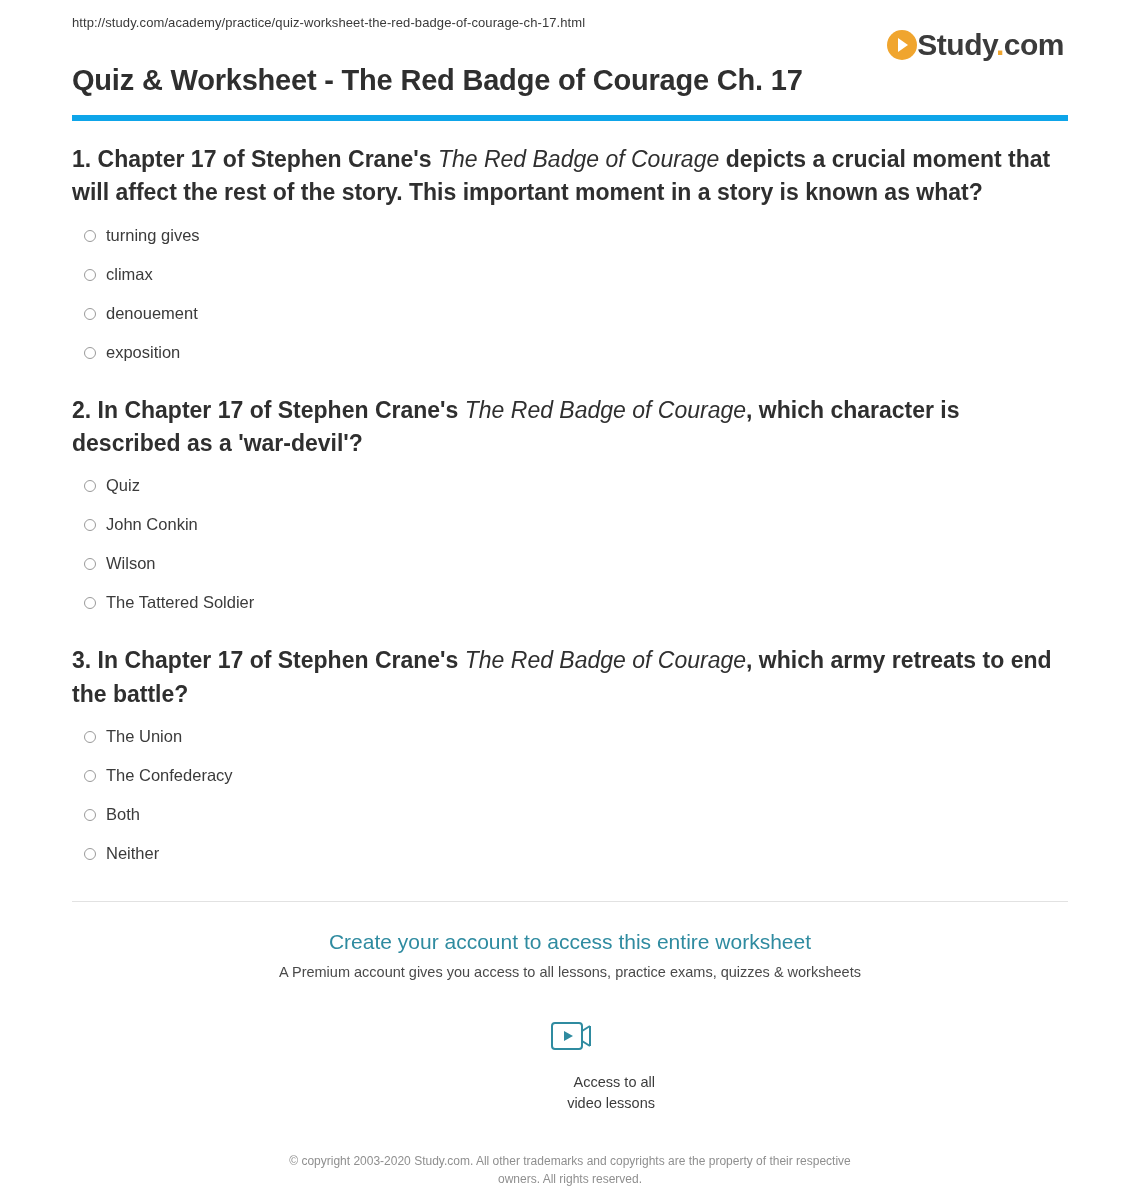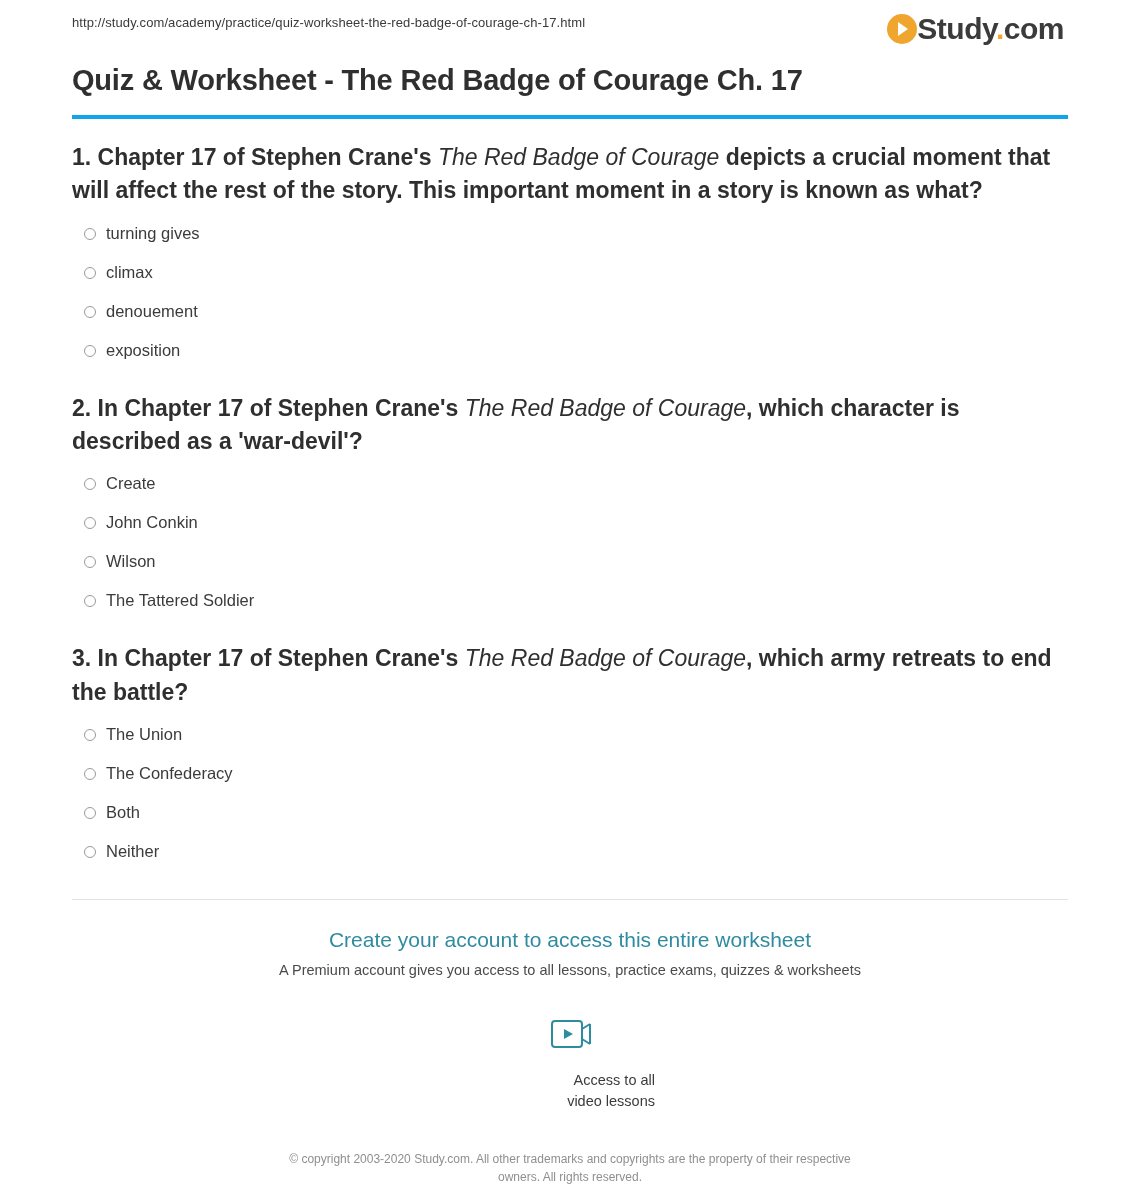--- a/index.html
+++ b/index.html
@@ -35,6 +35,7 @@
     align-items: center;
     gap: 0;
     padding-right: 4px;
+    margin-top: 16px;
   }
   .logo-mark {
     width: 30px; height: 30px;

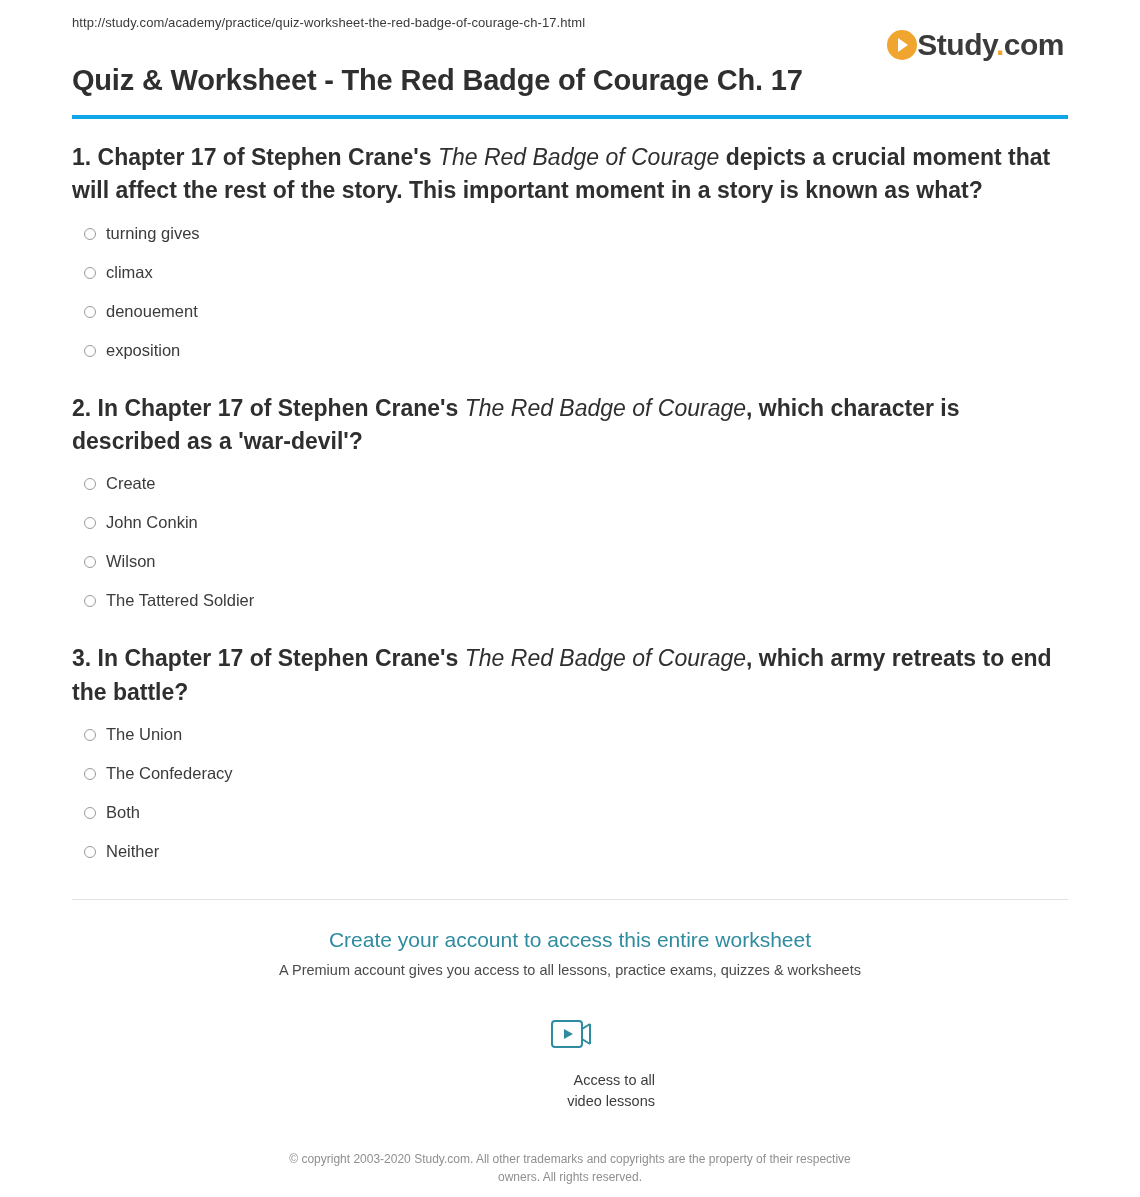--- a/index.html
+++ b/index.html
@@ -67,7 +67,7 @@
     color: #2f2f2f;
     margin: 12px 0 0 0;
     padding-bottom: 18px;
-    border-bottom: 4px solid #0ea5e9;
+    border-bottom: 6px solid #0ea5e9;
     letter-spacing: -0.2px;
   }
 

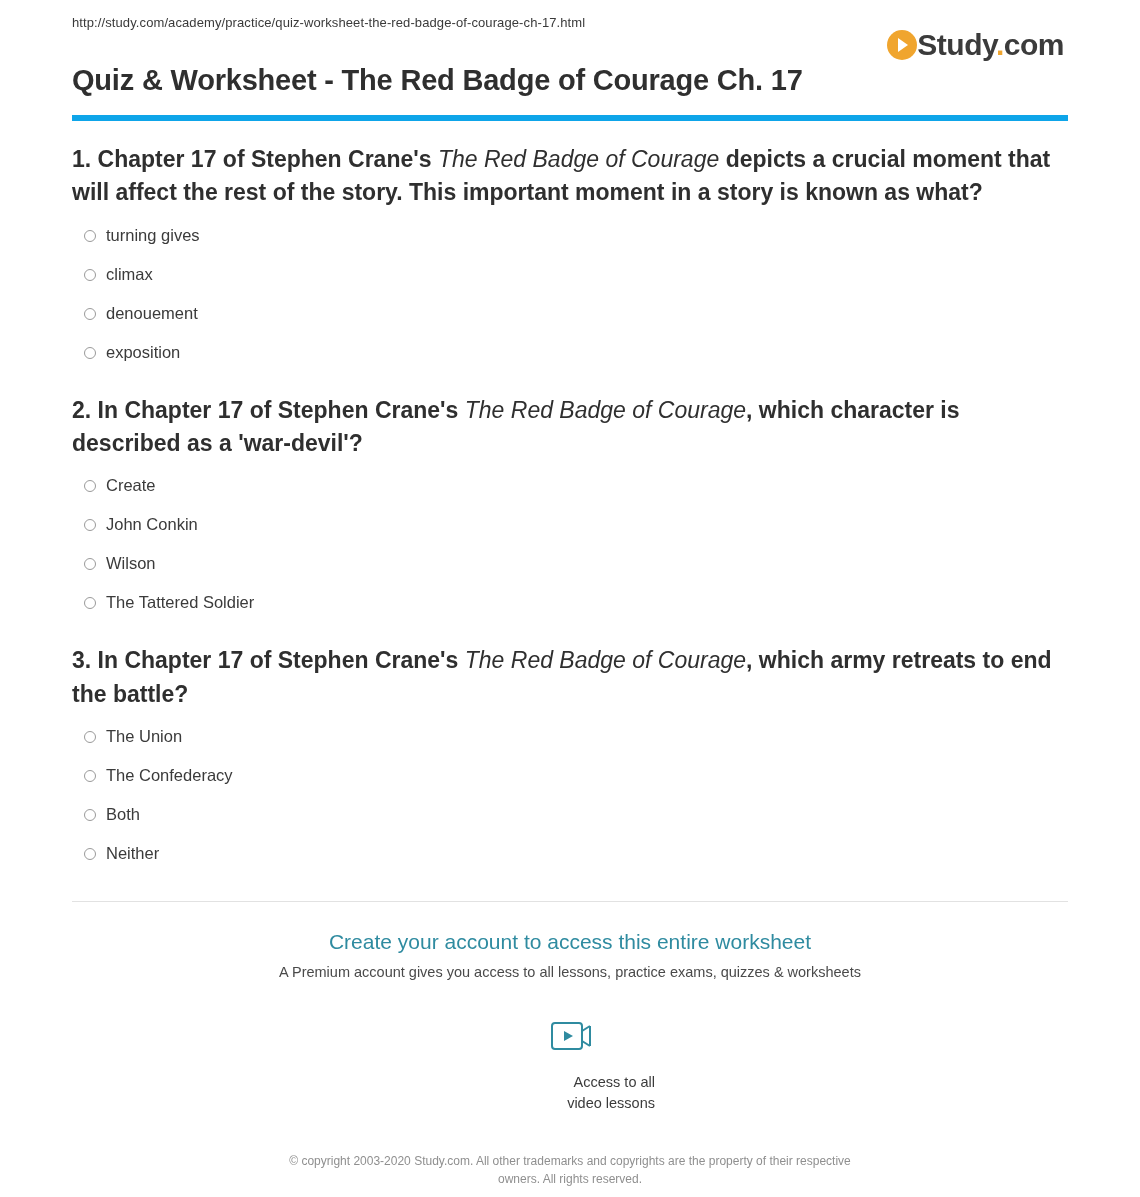--- a/index.html
+++ b/index.html
@@ -202,7 +202,7 @@
     <ul class="answers">
       <li class="answer">
         <span class="radio"></span>
-        <span>Create</span>
+        <span>Quiz</span>
       </li>
       <li class="answer">
         <span class="radio"></span>

